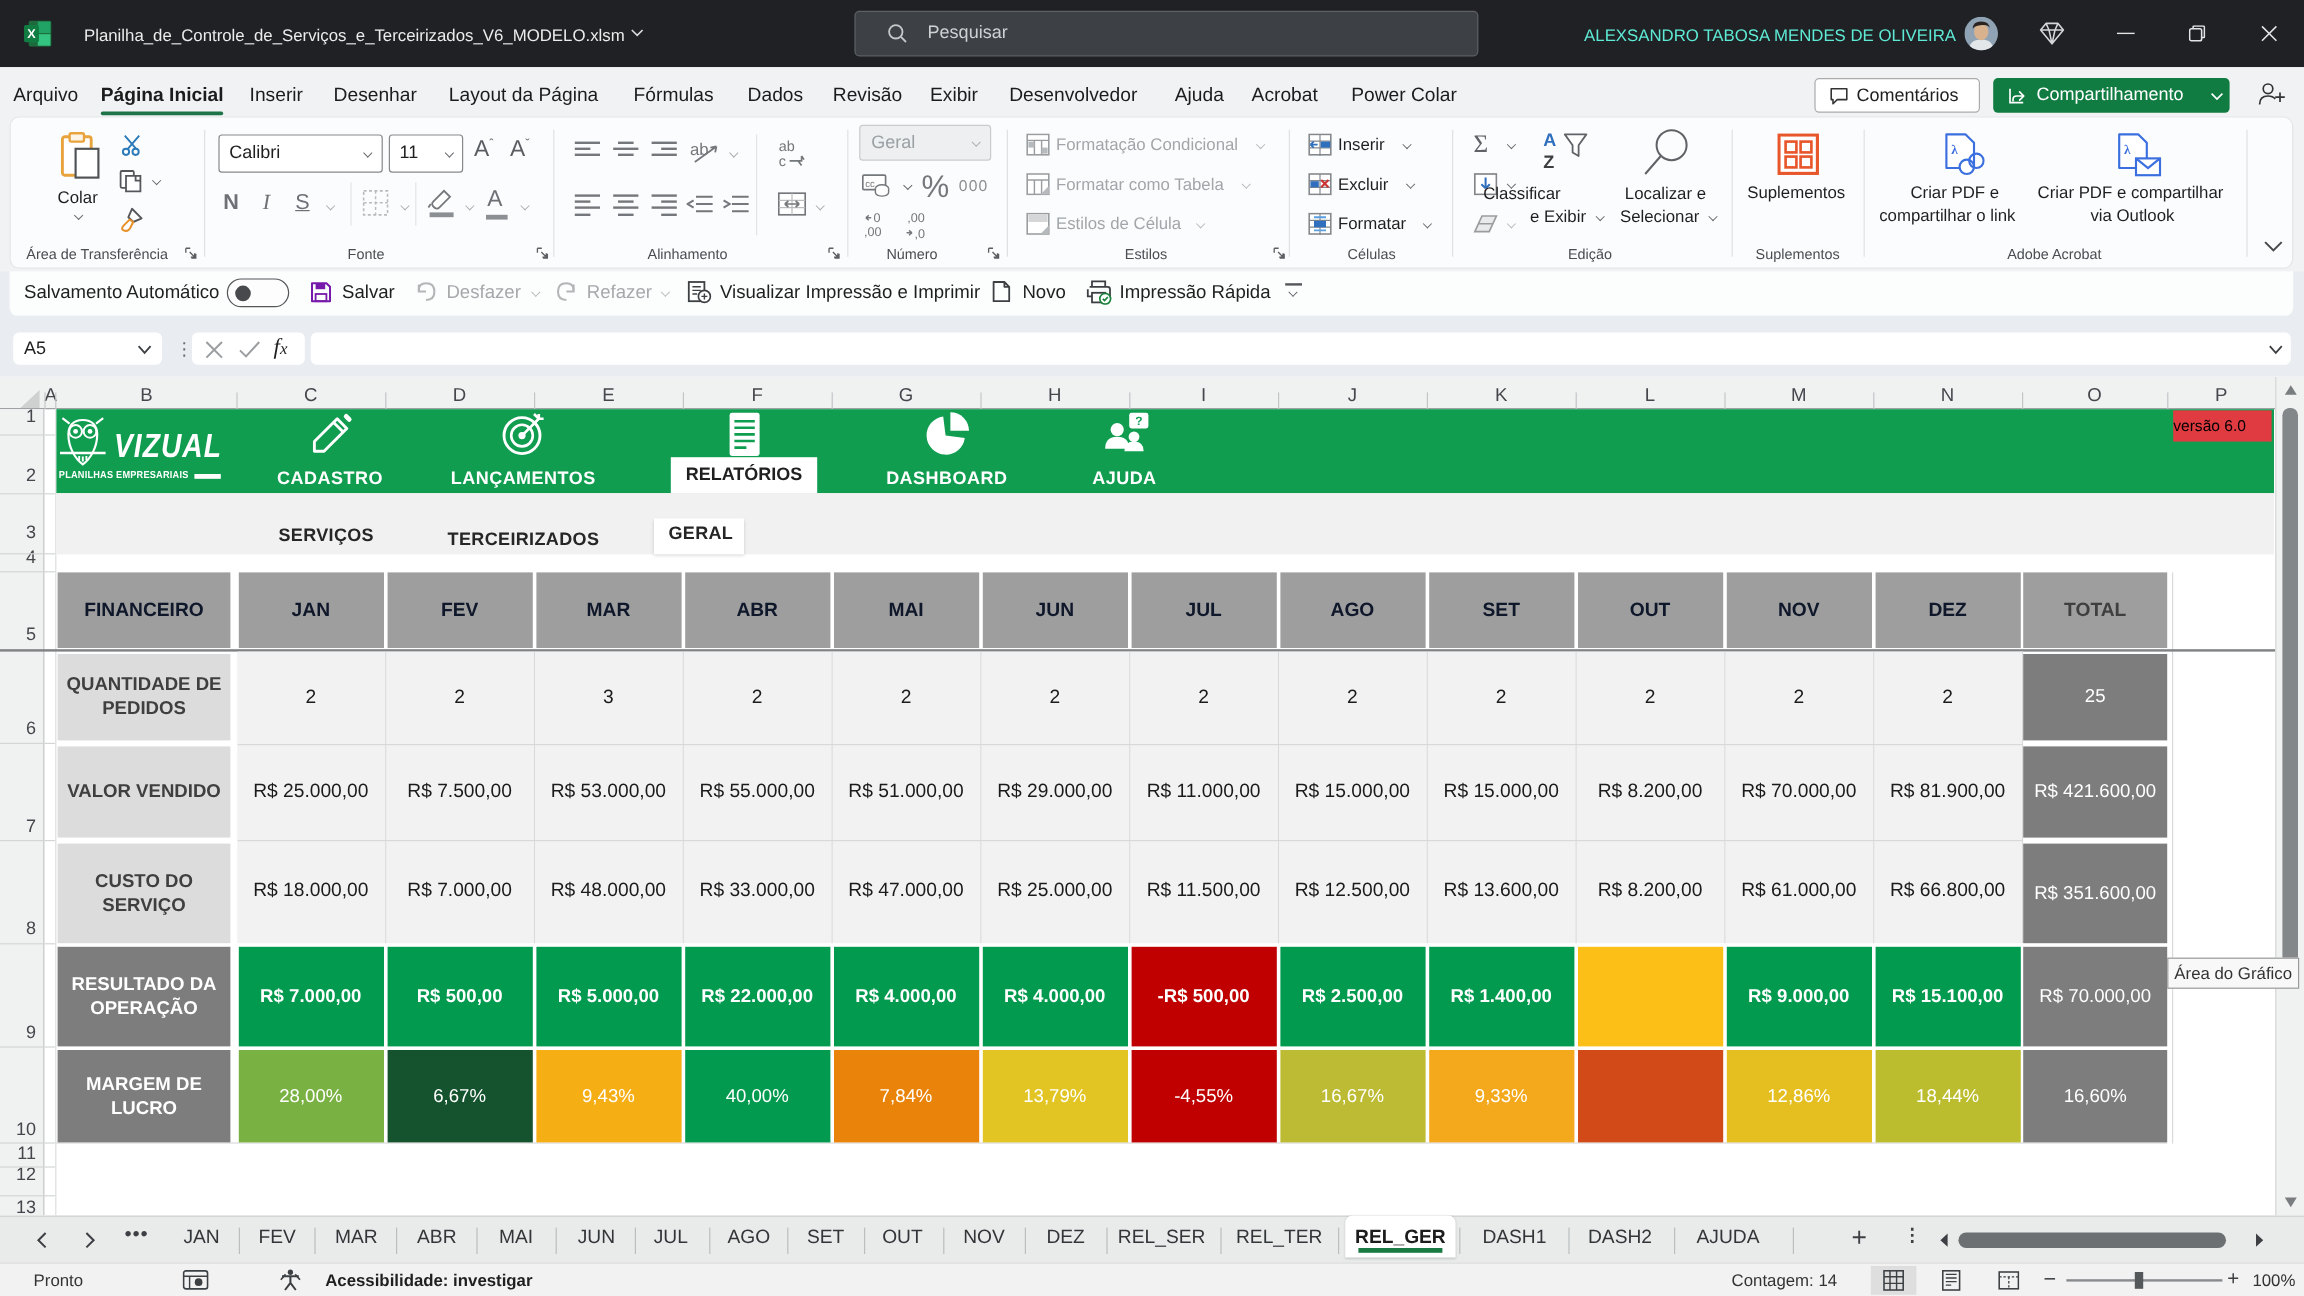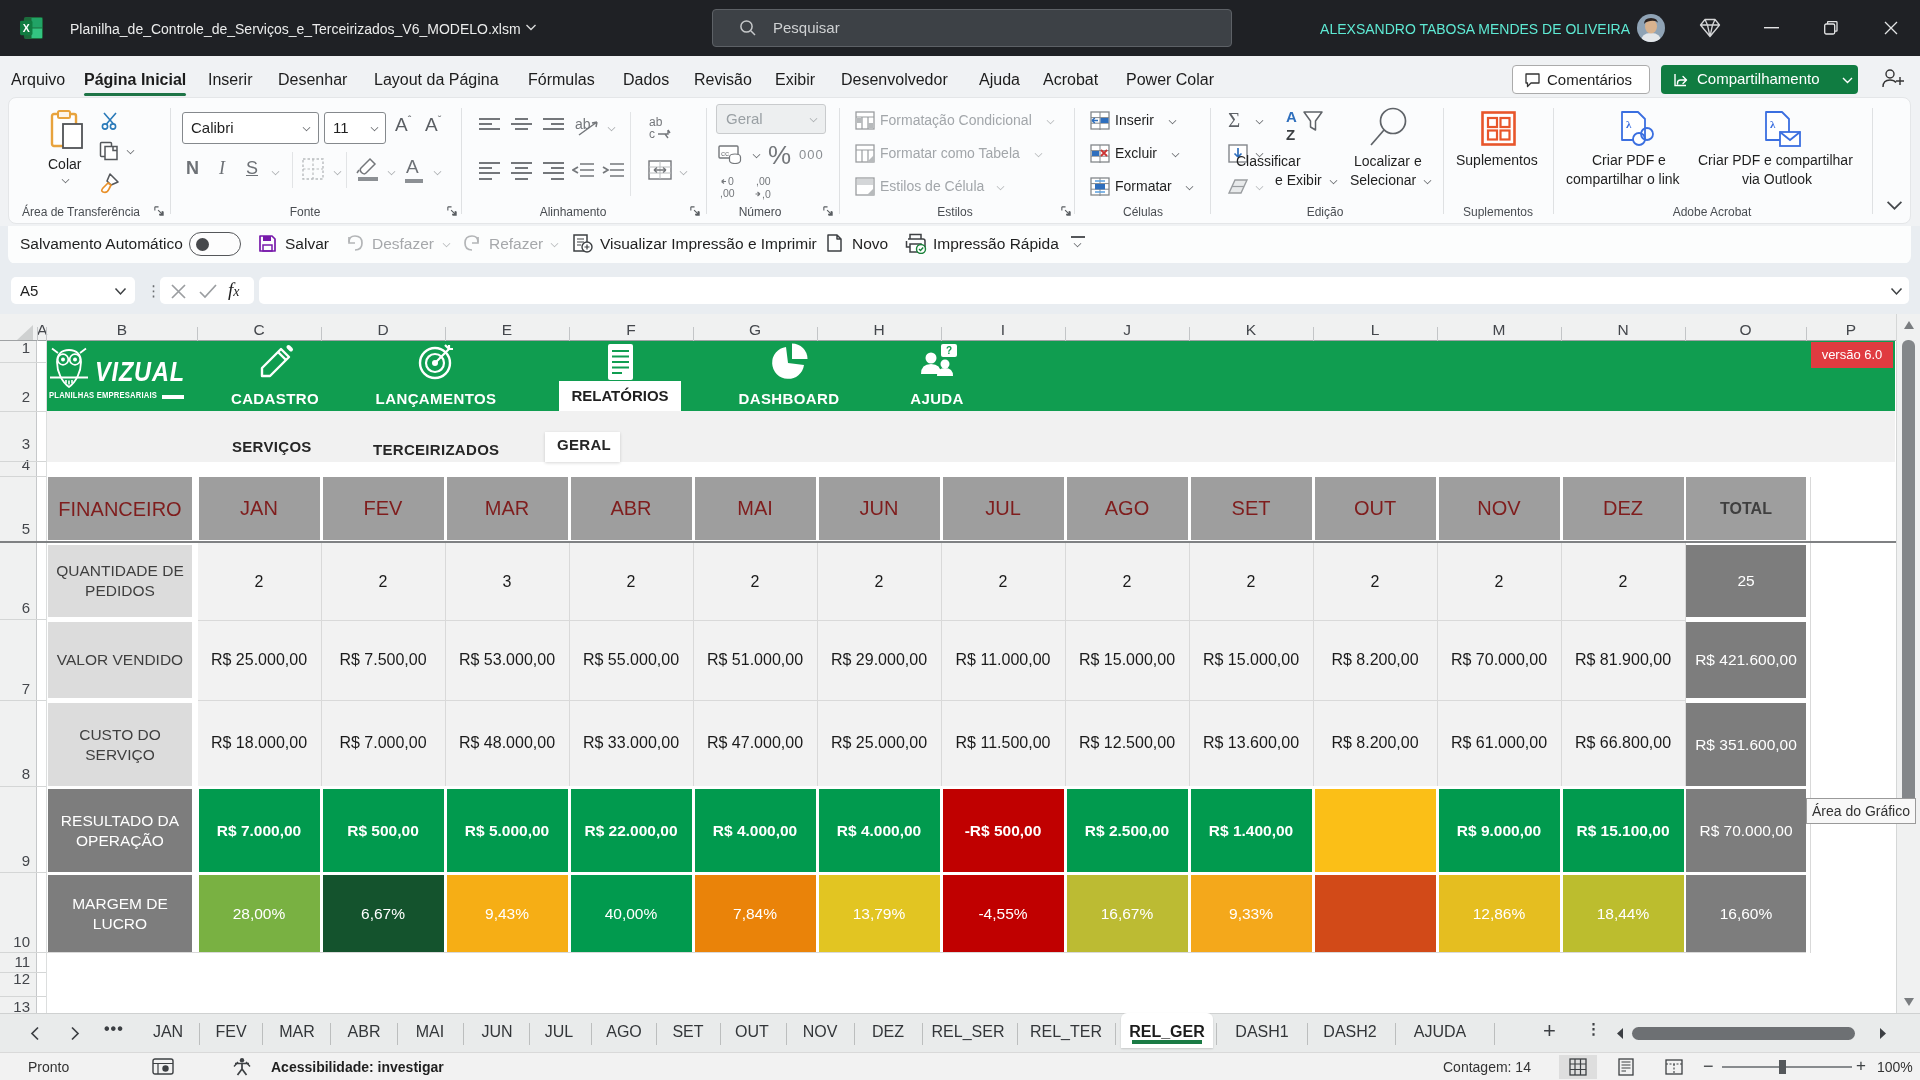--- a/index.html
+++ b/index.html
@@ -42,7 +42,7 @@
   .bmenu{position:absolute;top:49px;font-weight:bold;font-size:15px;letter-spacing:.4px;transform:translateX(-50%)}
   #reltab{position:absolute;left:559px;top:67px;width:122px;height:30px;background:#fff;color:#1f1f1f;font-weight:bold;font-size:15px;text-align:center;line-height:30px}
   #row3{position:absolute;left:47px;top:97px;width:1848px;height:51px;background:#f1f1f1}
-  #vbadge{position:absolute;left:1811px;top:28px;width:82px;height:26px;background:#e03b40;color:#ffffff;font-size:13px;text-align:center;line-height:26px}
+  #vbadge{position:absolute;left:1811px;top:28px;width:82px;height:26px;background:#e03b40;color:#000000;font-size:13px;line-height:26px}
   
   .trow{position:absolute;left:197px;display:flex}
   .trow>div{width:121px;margin:0 1.5px;display:flex;align-items:center;justify-content:center}

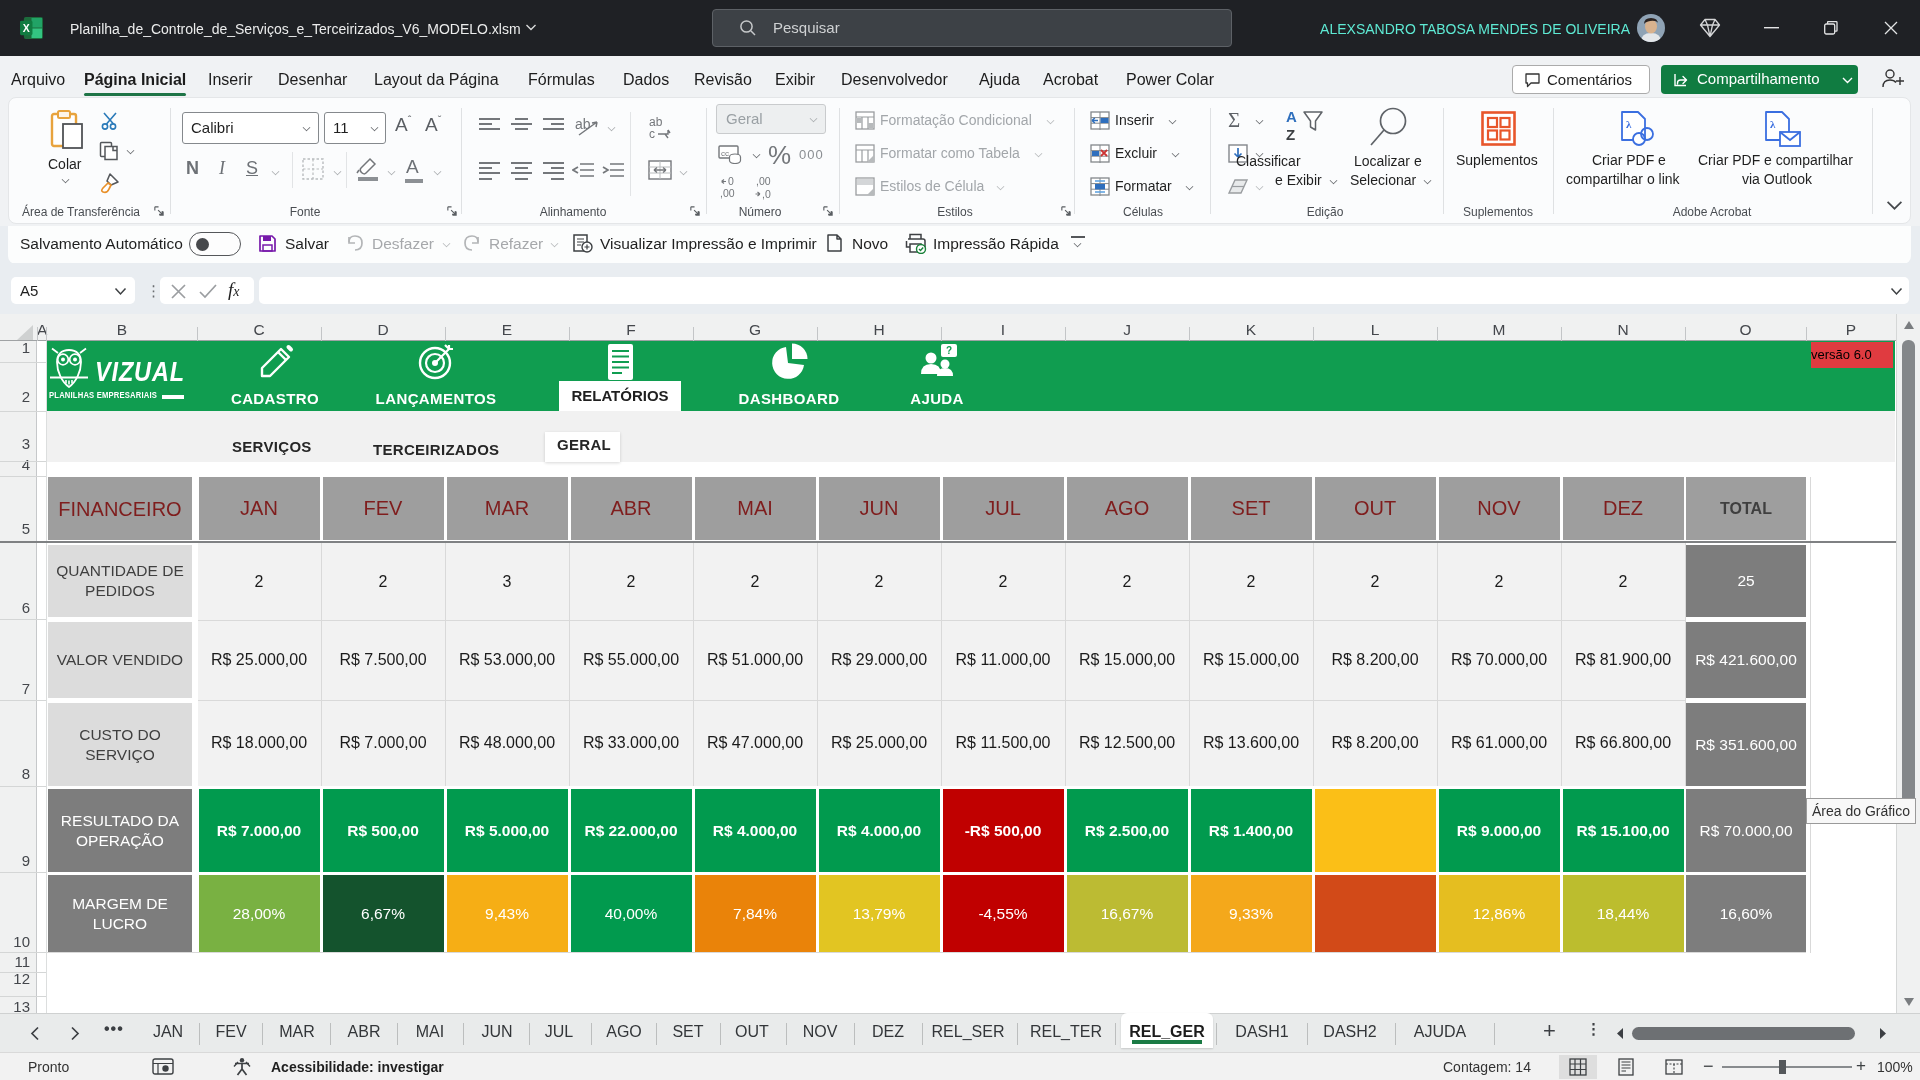--- a/index.html
+++ b/index.html
@@ -49,7 +49,7 @@
   .trow.val>div{background:transparent;font-size:16px;color:#1b1b1b}
   .lcell{position:absolute;left:48px;width:144px;display:flex;align-items:center;justify-content:center;text-align:center;font-weight:normal;font-size:15.5px;padding:0 2px;line-height:20px}
   .tcell{position:absolute;left:1686px;width:120px;display:flex;align-items:center;justify-content:center;background:#7d7d7d;color:#ffffff;font-size:15.5px}
-  .hdr{background:#9e9e9e;color:#7f1d1d;font-weight:normal;font-size:20px}
+  .hdr{background:#9e9e9e;color:#0f172a;font-weight:bold;font-size:16px}
   .trow.hdr{background:transparent}
   .trow.hdr>div{background:#9e9e9e}
   .hdr2{background:#9e9e9e;color:#3f3f3f;font-weight:bold;font-size:16px}

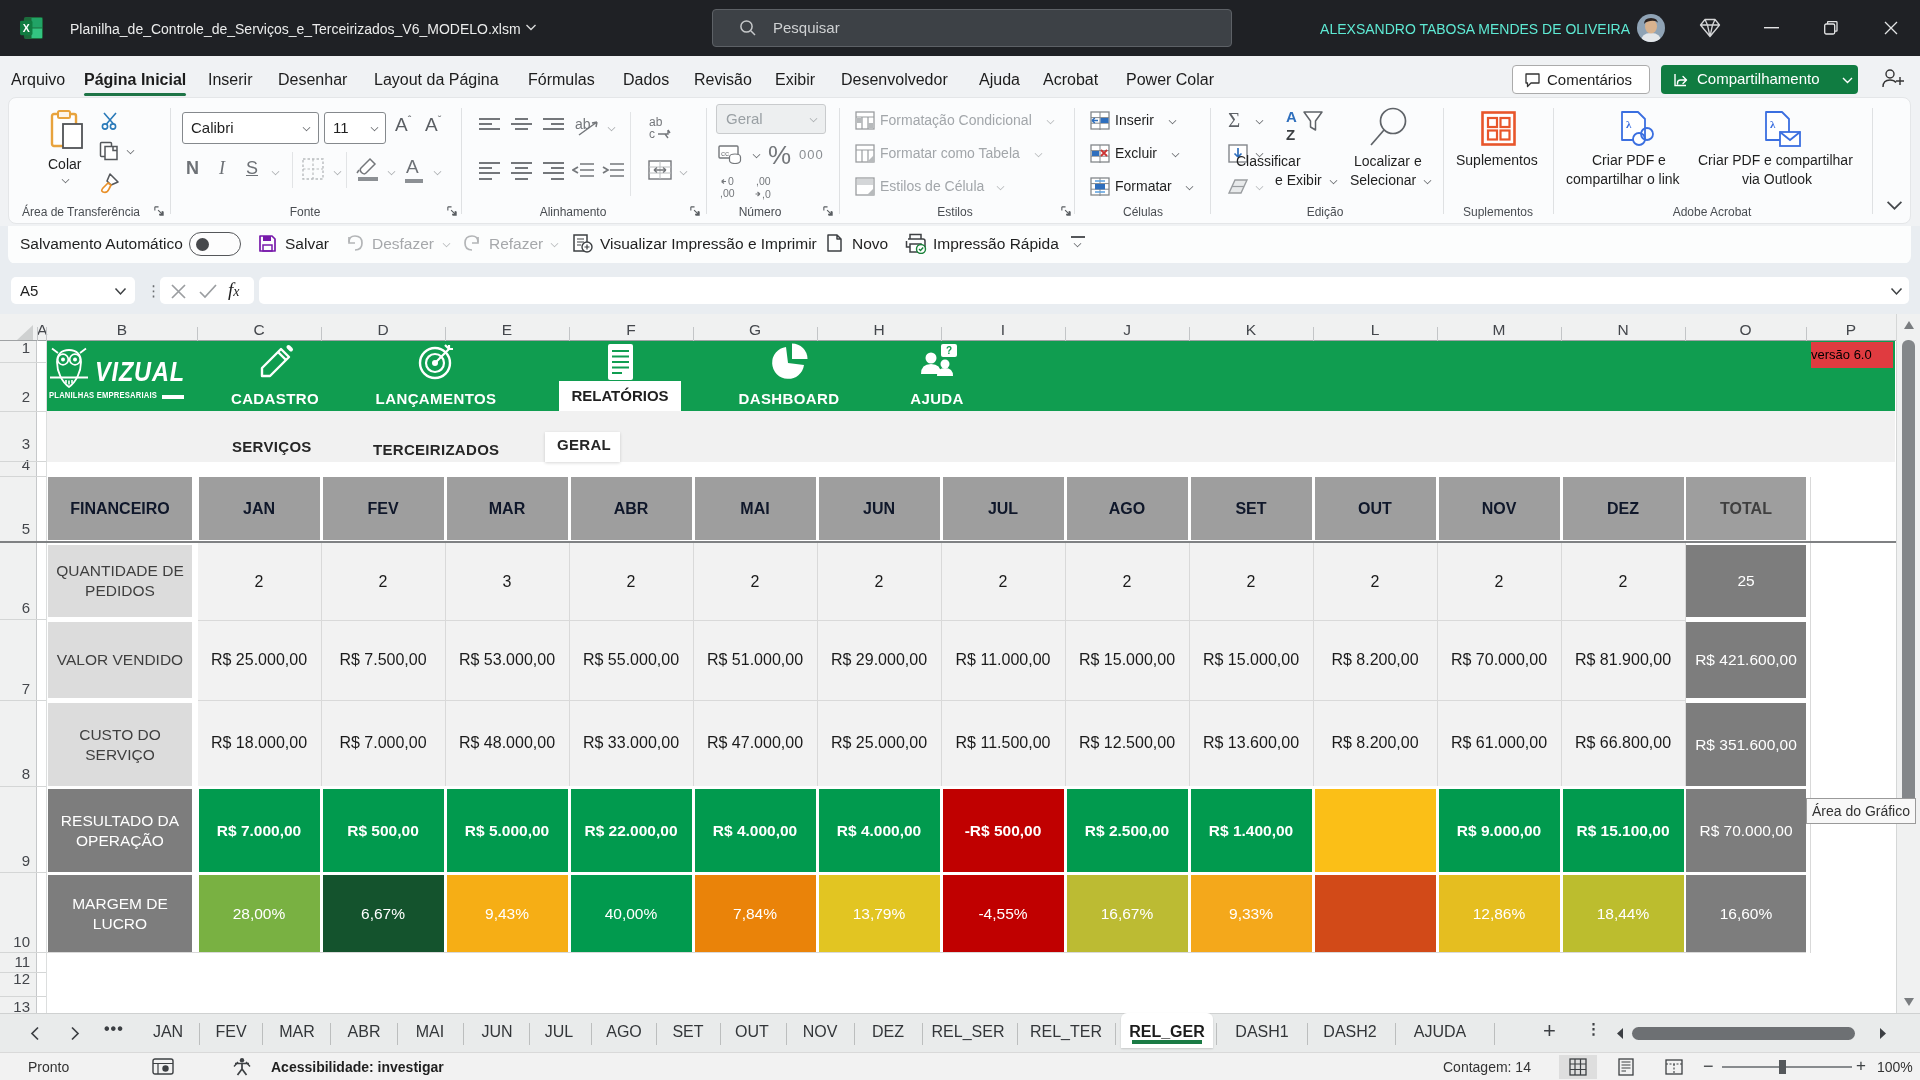--- a/index.html
+++ b/index.html
@@ -47,7 +47,7 @@
   .trow{position:absolute;left:197px;display:flex}
   .trow>div{width:121px;margin:0 1.5px;display:flex;align-items:center;justify-content:center}
   .trow.val>div{background:transparent;font-size:16px;color:#1b1b1b}
-  .lcell{position:absolute;left:48px;width:144px;display:flex;align-items:center;justify-content:center;text-align:center;font-weight:normal;font-size:15.5px;padding:0 2px;line-height:20px}
+  .lcell{position:absolute;left:48px;width:144px;display:flex;align-items:center;justify-content:center;text-align:center;font-weight:bold;font-size:15.5px;padding:0 2px;line-height:20px}
   .tcell{position:absolute;left:1686px;width:120px;display:flex;align-items:center;justify-content:center;background:#7d7d7d;color:#ffffff;font-size:15.5px}
   .hdr{background:#9e9e9e;color:#0f172a;font-weight:bold;font-size:16px}
   .trow.hdr{background:transparent}

